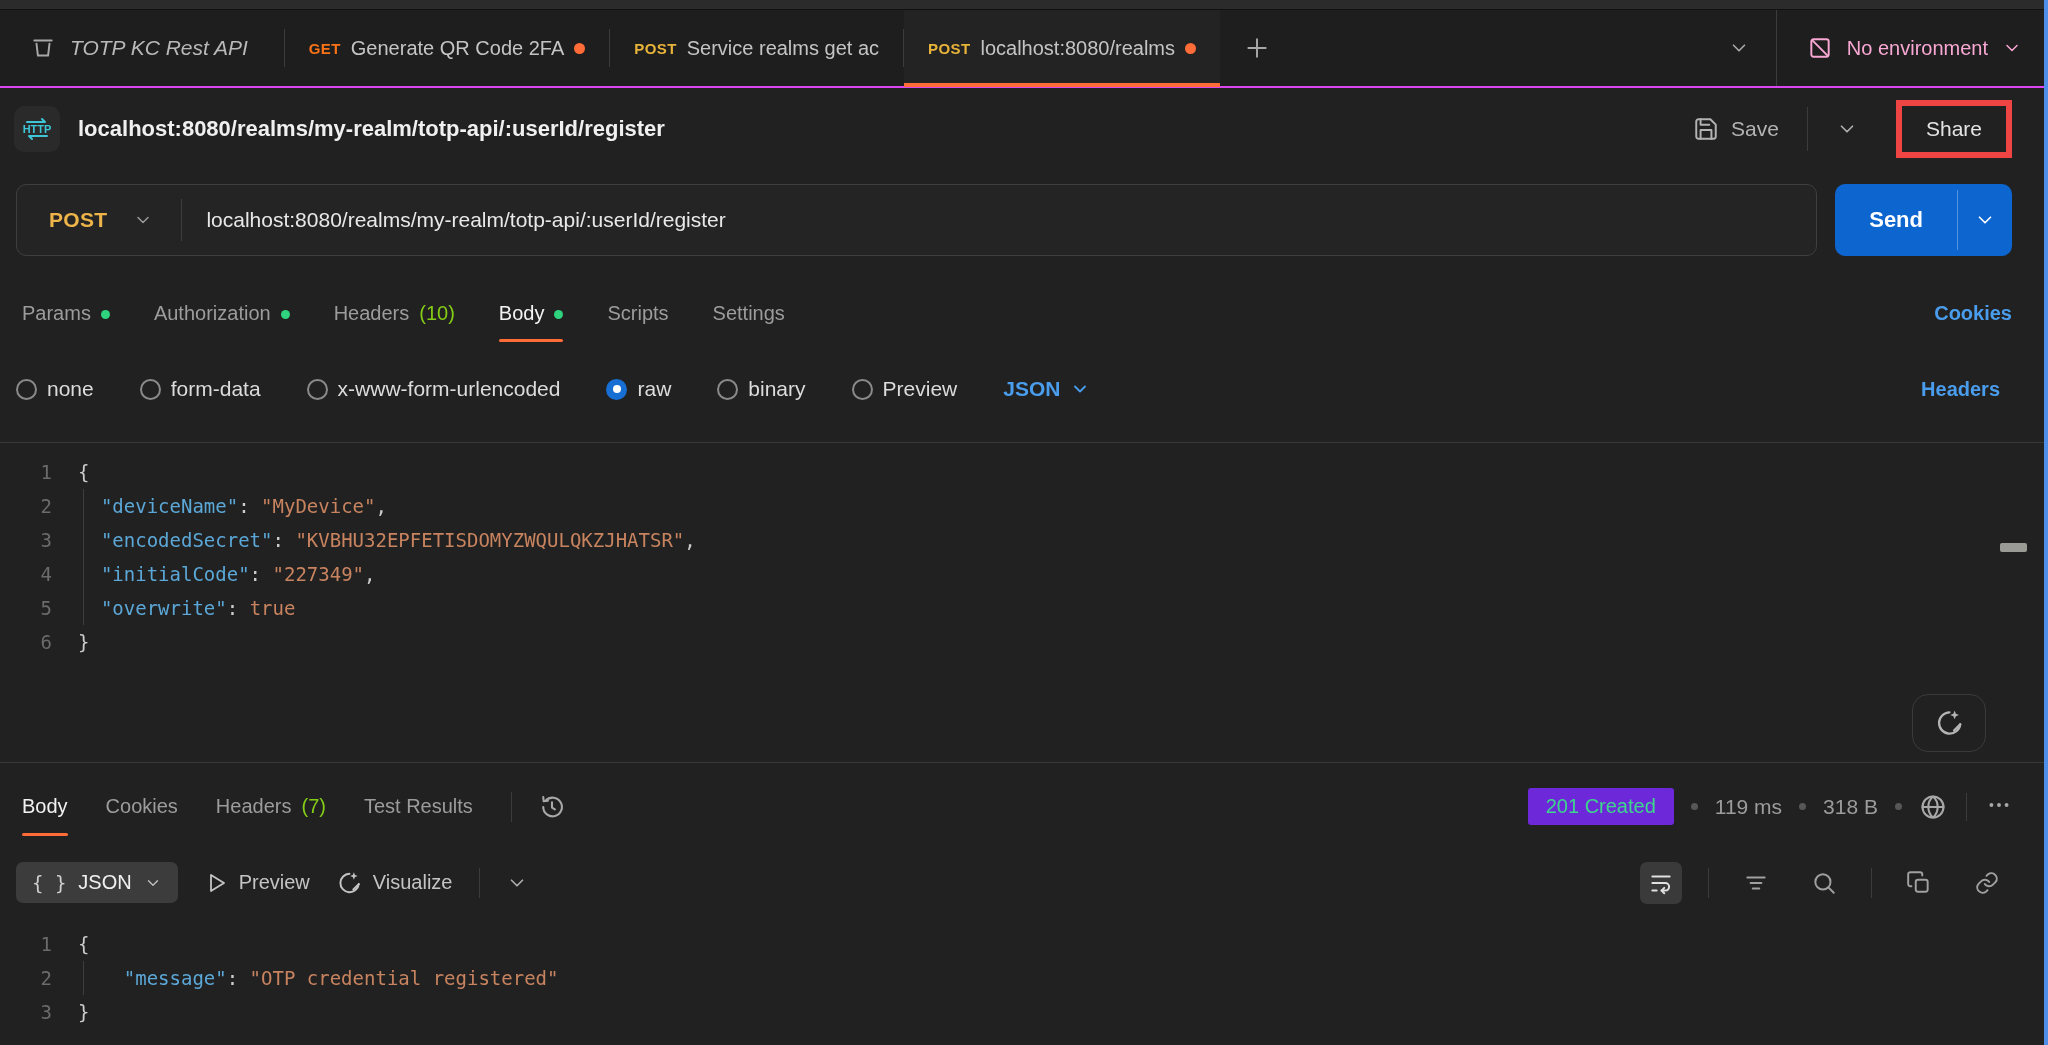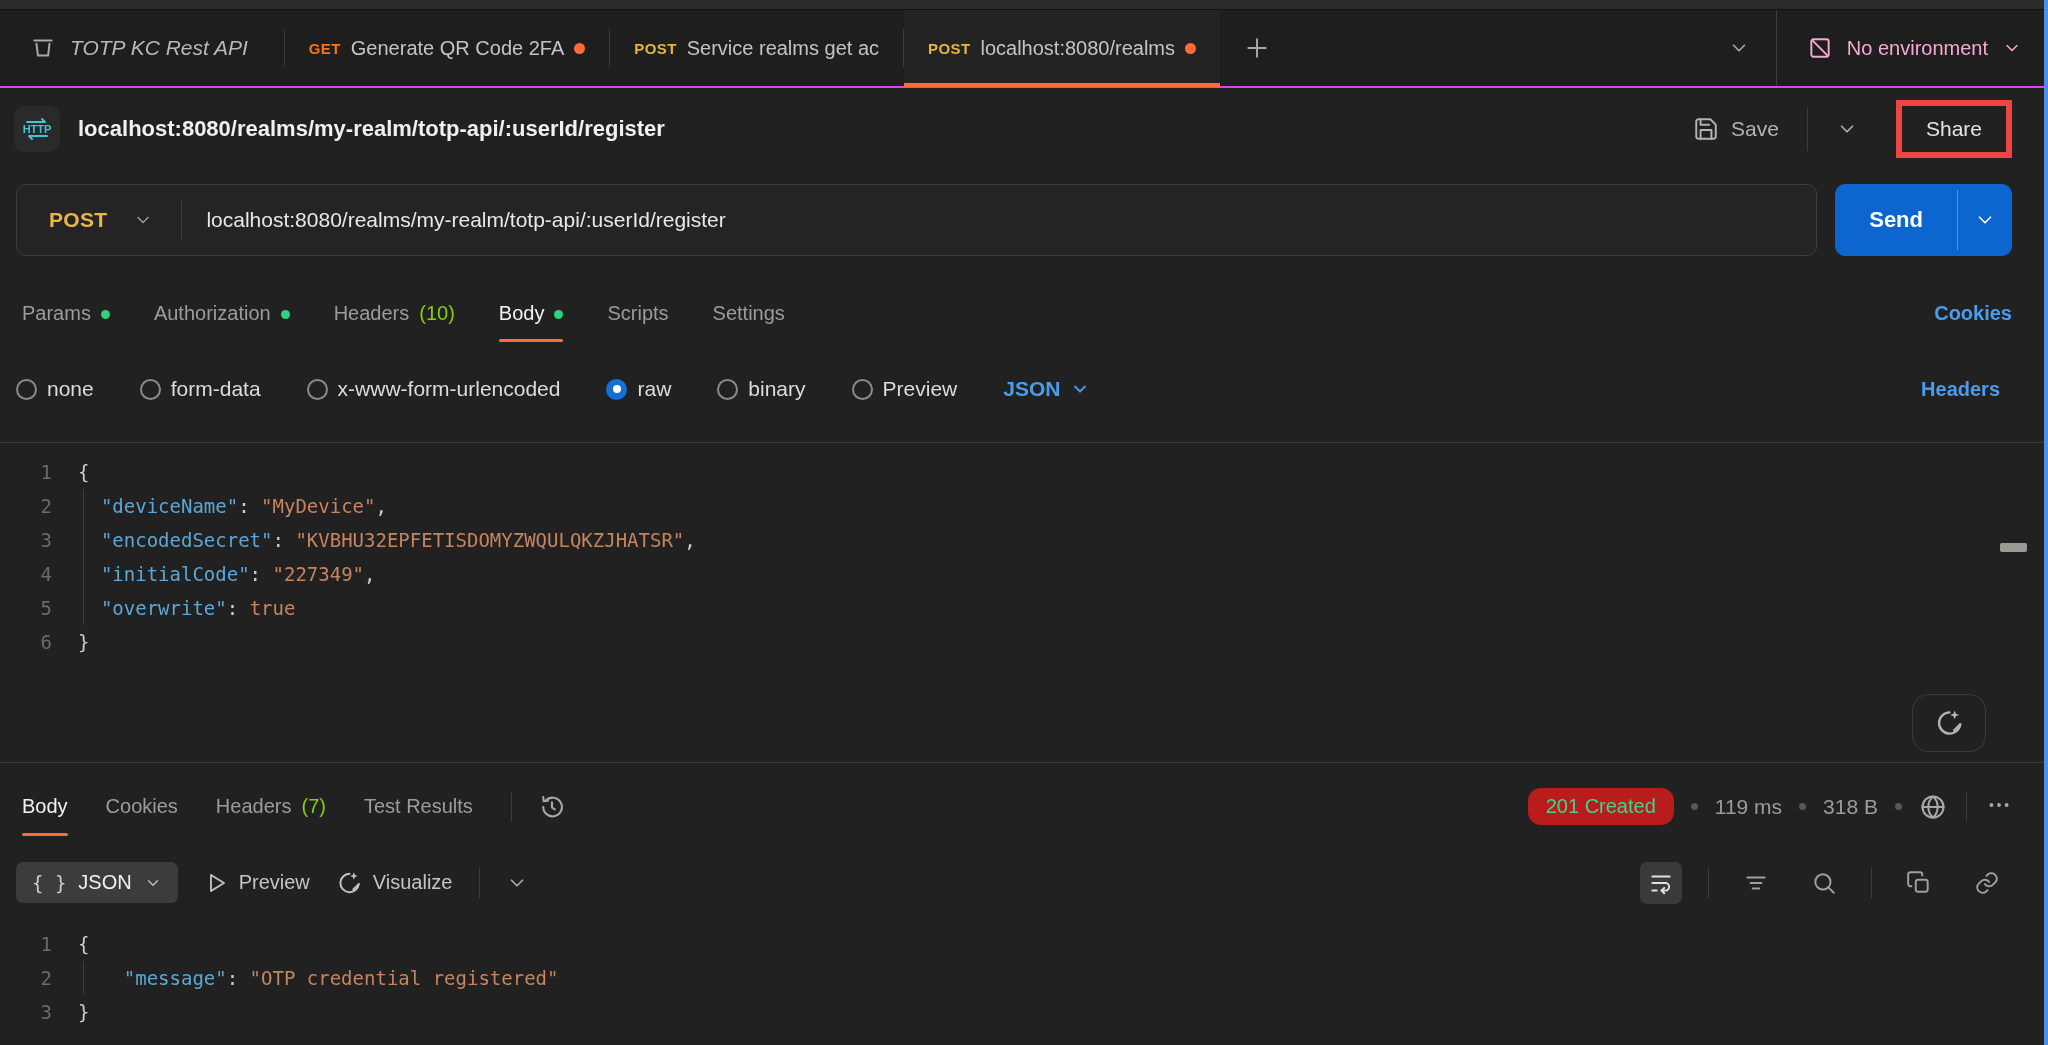--- a/index.html
+++ b/index.html
@@ -94,7 +94,7 @@
   .resp-header .vsep { height:30px; margin-right:26px; }
   .hist-btn { display:flex; align-items:center; color:#a8a8a8; cursor:pointer; }
   .resp-meta { flex:1; display:flex; align-items:center; justify-content:flex-end; gap:17px; }
-  .status-pill { background:#b91c1c; color:#3dd68c; font-size:20px; padding:7px 18px; border-radius:13px; cursor:default; }
+  .status-pill { background:#6d28d9; color:#3dd68c; font-size:20px; padding:7px 18px; border-radius:3px; cursor:default; }
   .meta-dot { width:7px; height:7px; border-radius:50%; background:#575757; }
   .meta-txt { color:#9c9c9c; font-size:21px; }
   .globe-btn, .more-btn { display:flex; align-items:center; color:#a8a8a8; cursor:pointer; }

